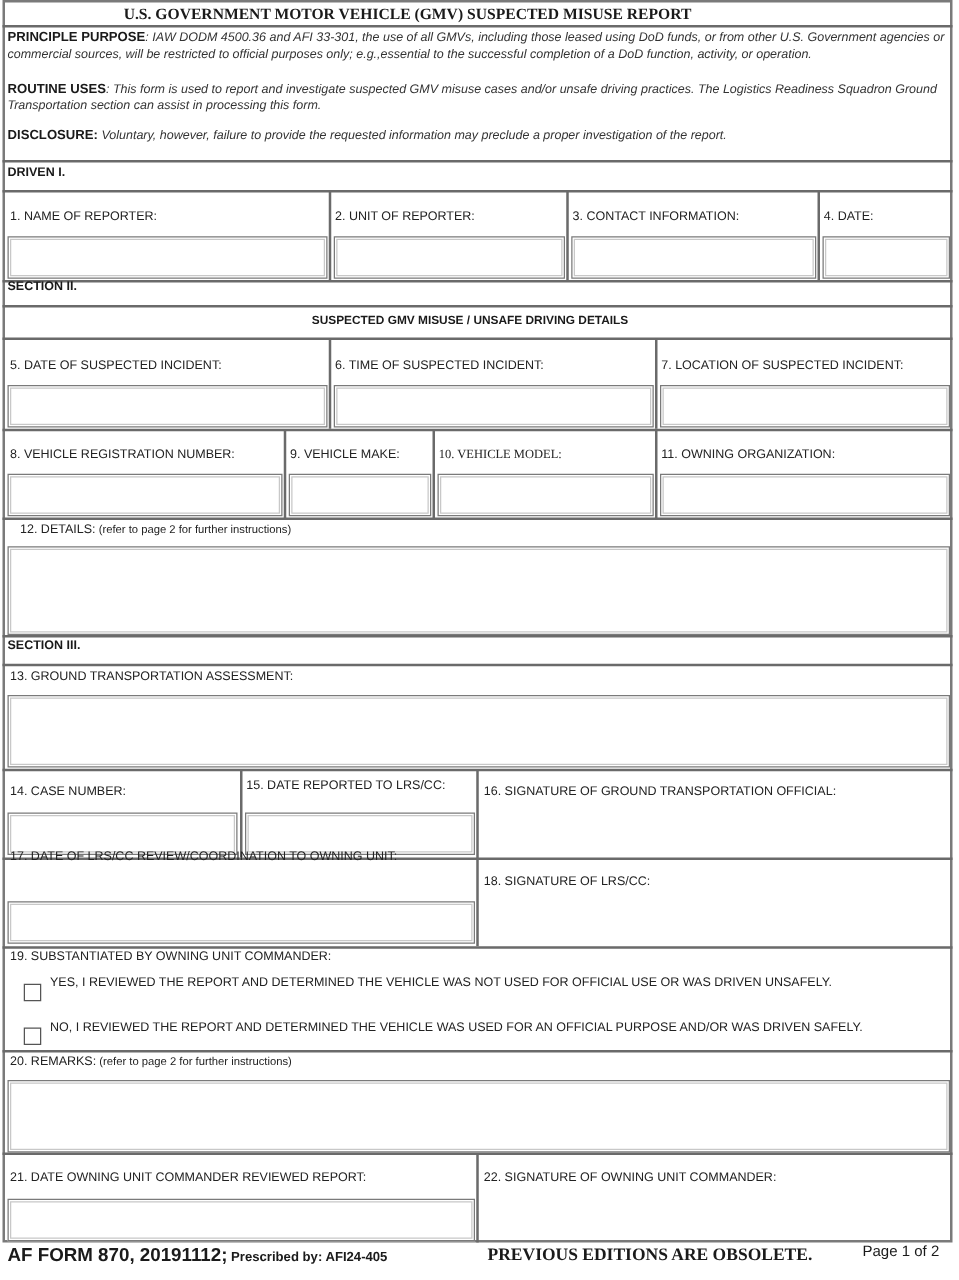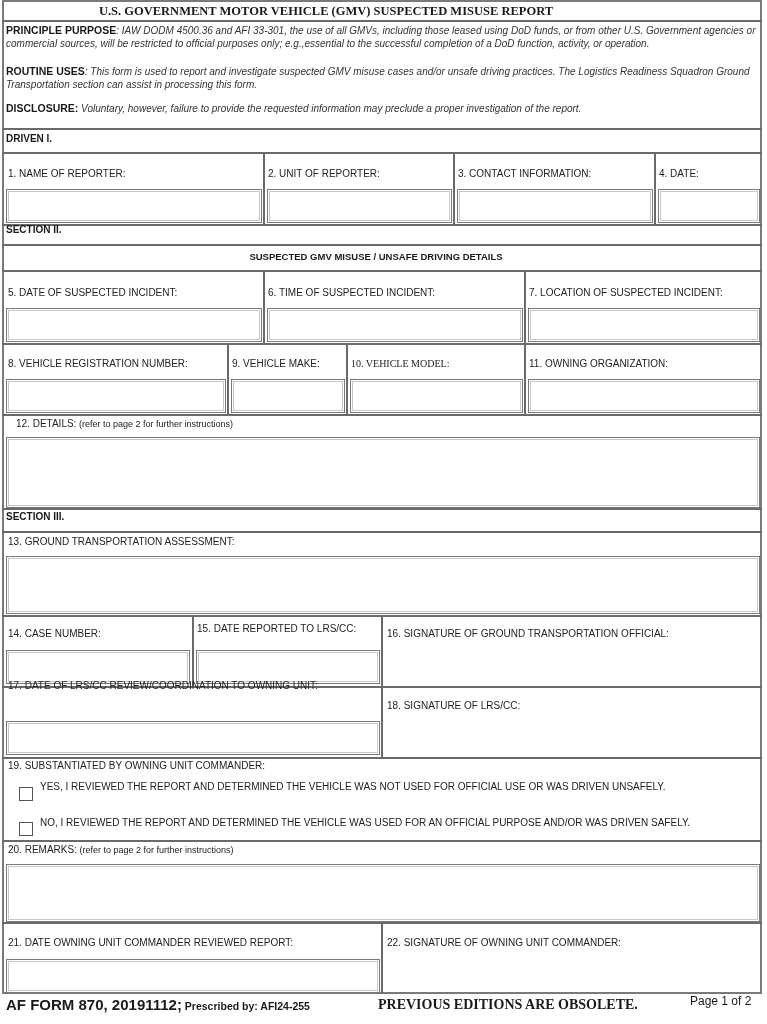--- a/index.html
+++ b/index.html
@@ -143,7 +143,7 @@
 <div class="abs lbl" style="left:387px;top:937px;">22.  SIGNATURE OF OWNING UNIT COMMANDER:</div>
 <div class="abs" style="left:383px;top:953px;width:377px;height:40px;"></div>
 
-<div class="abs footer-left"><span>AF FORM 870, 20191112;</span><span class="small"> Prescribed by: AFI24-255</span></div>
+<div class="abs footer-left"><span>AF FORM 870, 20191112;</span><span class="small"> Prescribed by: AFI24-405</span></div>
 <div class="abs footer-mid">PREVIOUS EDITIONS ARE OBSOLETE.</div>
 <div class="abs footer-right">Page 1 of 2</div>
 

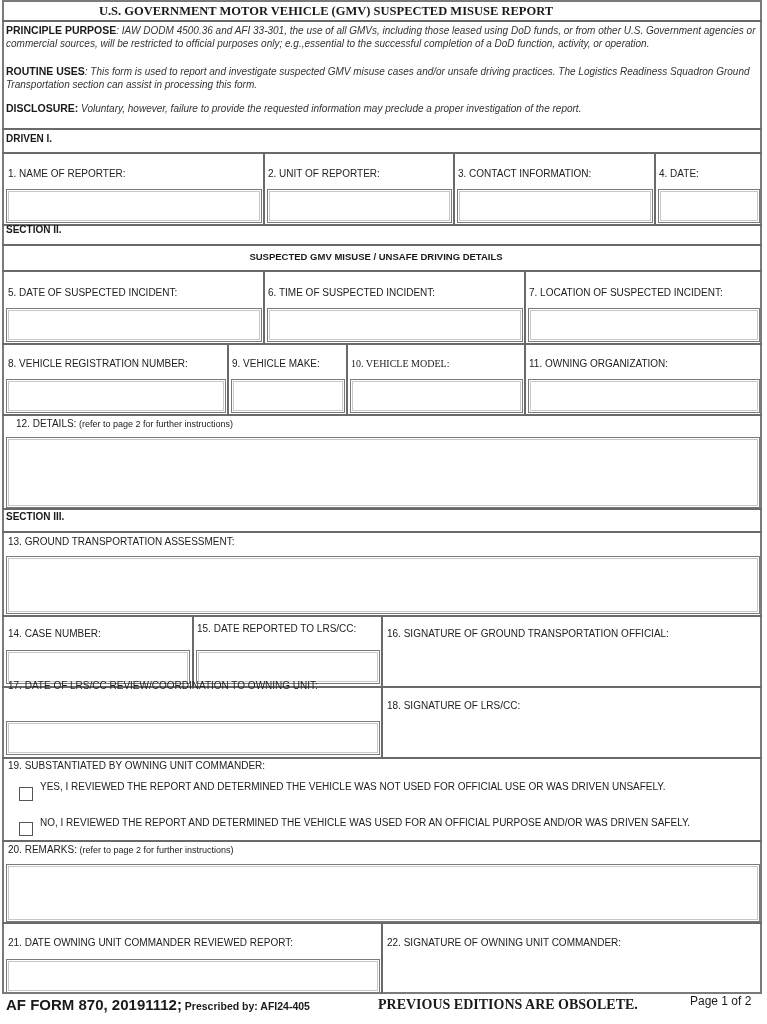--- a/index.html
+++ b/index.html
@@ -21,7 +21,7 @@
   .chk { position:absolute; width:12px; height:12px; border:1px solid #555; background:#fff; }
   .footer-left { left:6px; top:996px; font-family:"Liberation Sans", sans-serif; font-weight:bold; font-size:15px; white-space:nowrap; }
   .footer-left .small { font-size:10.5px; }
-  .footer-mid { left:378px; top:997px; font-family:"Liberation Serif", serif; font-weight:bold; font-size:14px; white-space:nowrap; }
+  .footer-mid { left:390px; top:997px; font-family:"Liberation Serif", serif; font-weight:bold; font-size:14px; white-space:nowrap; }
   .footer-right { left:690px; top:994px; font-size:12px; white-space:nowrap; }
 </style>
 </head>

